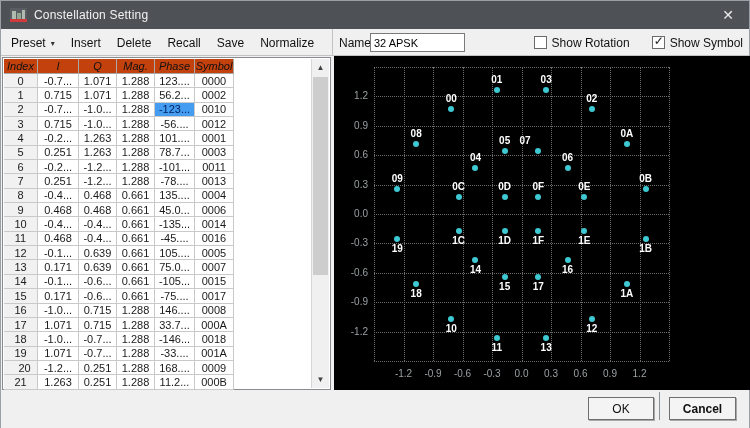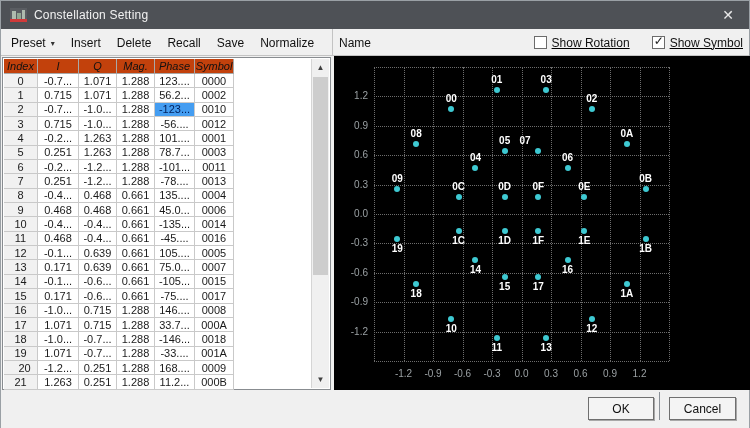--- a/index.html
+++ b/index.html
@@ -89,6 +89,7 @@
       </div>
     <div class="toolbar-right">
       <span class="name-label">Name</span>
+      <input class="name-input" value="32 APSK" style="">
       <div class="checkbox-group">
           <div class="cb-wrap">
             <span class="cb-box"></span>

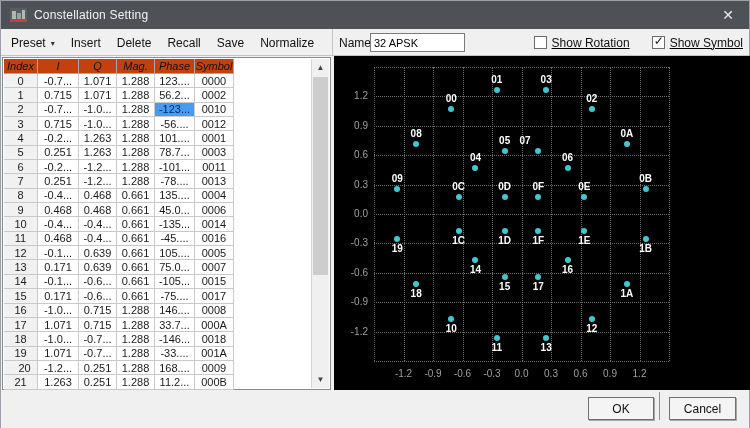--- a/index.html
+++ b/index.html
@@ -26,7 +26,7 @@
   .name-label { position:absolute; left:6px; top:7px; font-size:12px; color:#111; }
   .name-input { position:absolute; left:37px; top:4px; width:95px; height:19px; border:1px solid #7a7a7a; background:#fff; font-size:11px; padding:0 3px; font-family:"Liberation Sans", sans-serif; }
   .checkbox-group { position:absolute; right:8px; top:0; height:27px; display:flex; align-items:center; gap:22px; }
-  .cb-wrap { display:flex; align-items:center; gap:5px;text-decoration:underline; }
+  .cb-wrap { display:flex; align-items:center; gap:5px; }
   .cb-box { width:13px; height:13px; border:1px solid #6b6b6b; background:#fff; position:relative; }
   .cb-box .tick { position:absolute; left:1px; top:-3px; font-size:12px; color:#222; }
   .cb-label { font-size:12px; color:#111; white-space:nowrap; }

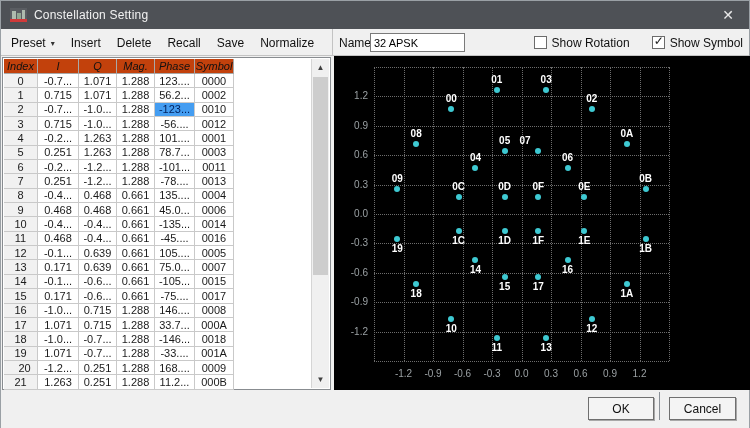--- a/index.html
+++ b/index.html
@@ -60,7 +60,7 @@
   .footer-divider { position:absolute; left:658px; top:2px; width:1px; height:28px; background:#8a9097; }
   .btn { position:absolute; top:7px; height:23px; background:#f4f4f4; border:1px solid #6f6f6f; box-shadow:1px 1px 0 rgba(80,80,80,.45); font-size:12px; color:#111; display:flex; align-items:center; justify-content:center; font-family:"Liberation Sans", sans-serif; }
   .btn.ok { left:587px; width:66px; }
-  .btn.cancel { left:668px; width:67px; }
+  .btn.cancel { left:668px; width:67px;font-weight:bold; }
 </style>
 </head>
 <body>

